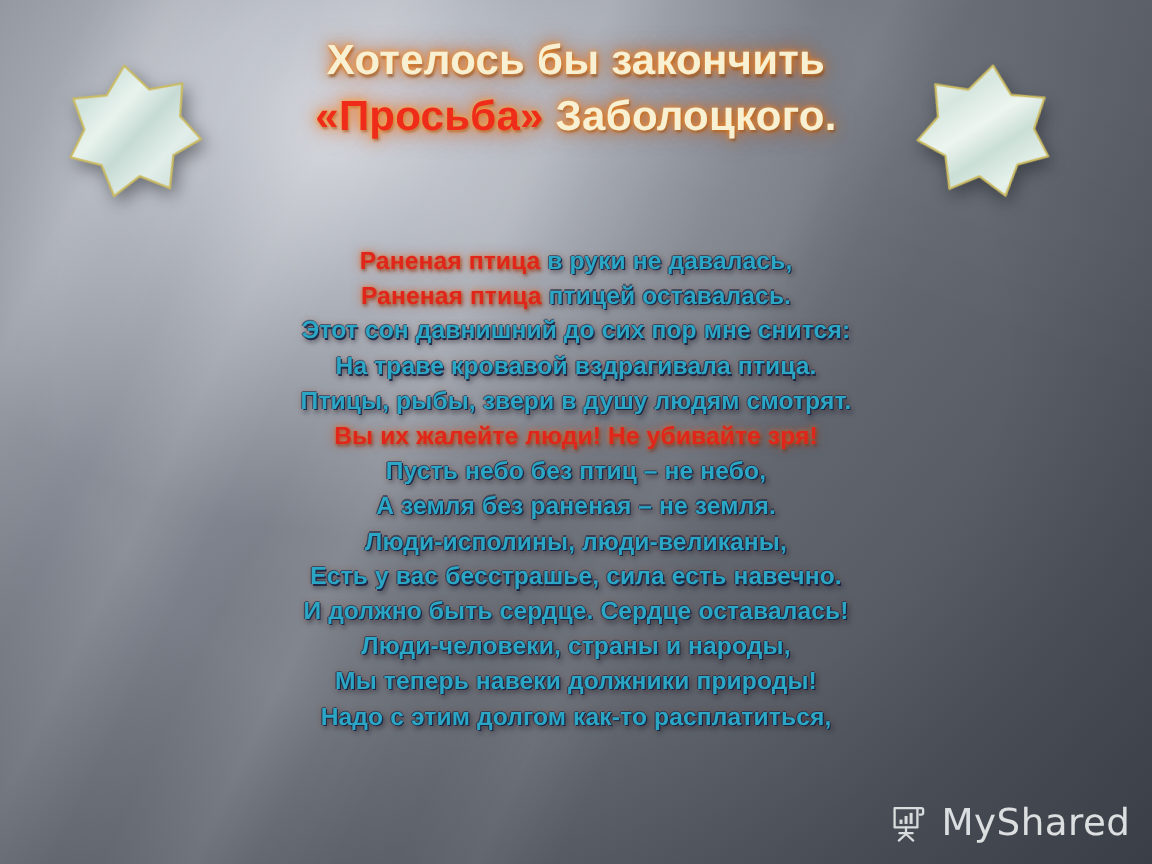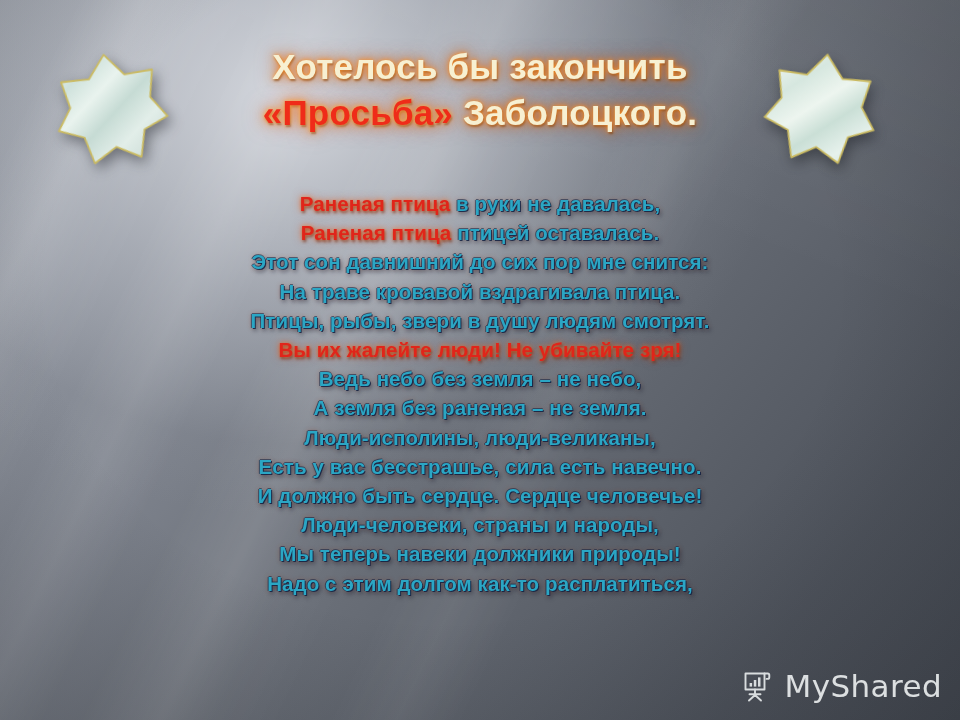--- a/index.html
+++ b/index.html
@@ -54,7 +54,7 @@
   #title-block {
     position: absolute;
     left: 0;
-    top: 44px;
+    top: 28px;
     width: 960px;
     text-align: center;
     line-height: 46px;

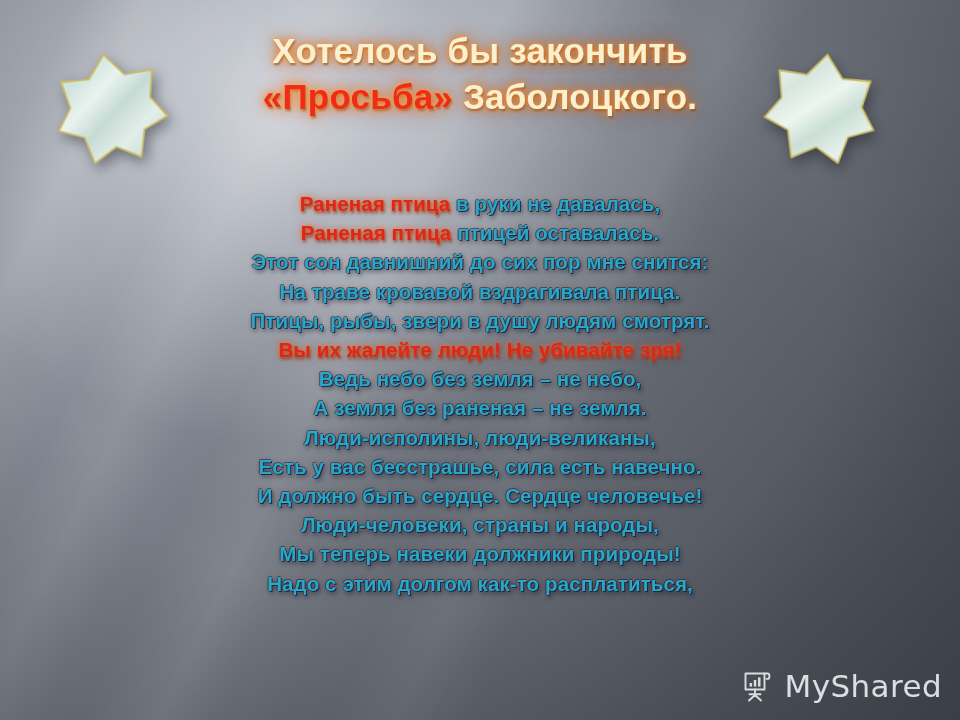--- a/index.html
+++ b/index.html
@@ -85,7 +85,7 @@
   #poem {
     position: absolute;
     left: 0;
-    top: 189px;
+    top: 203px;
     width: 960px;
     text-align: center;
   }

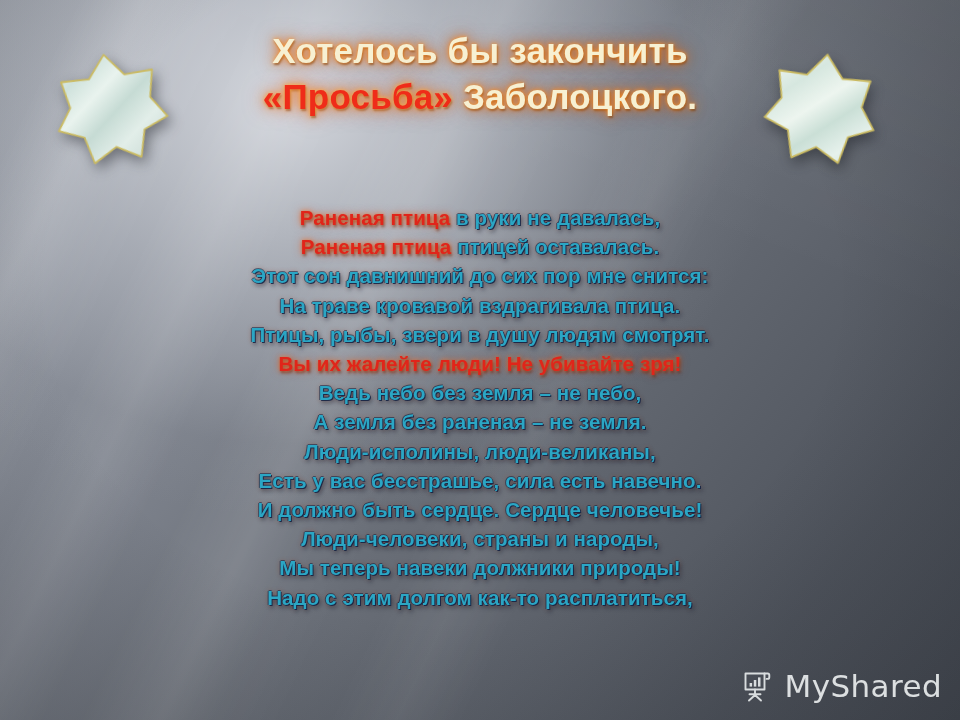--- a/index.html
+++ b/index.html
@@ -179,7 +179,7 @@
       <div class="poem-line"><span class="teal">На траве кровавой вздрагивала птица.</span></div>
       <div class="poem-line"><span class="teal">Птицы, рыбы, звери в душу людям смотрят.</span></div>
       <div class="poem-line"><span class="red">Вы их жалейте люди! Не убивайте зря!</span></div>
-      <div class="poem-line"><span class="teal">Ведь небо без земля – не небо,</span></div>
+      <div class="poem-line"><span class="teal">Пусть небо без птиц – не небо,</span></div>
       <div class="poem-line"><span class="teal">А земля без раненая – не земля.</span></div>
       <div class="poem-line"><span class="teal">Люди-исполины, люди-великаны,</span></div>
       <div class="poem-line"><span class="teal">Есть у вас бесстрашье, сила есть навечно.</span></div>

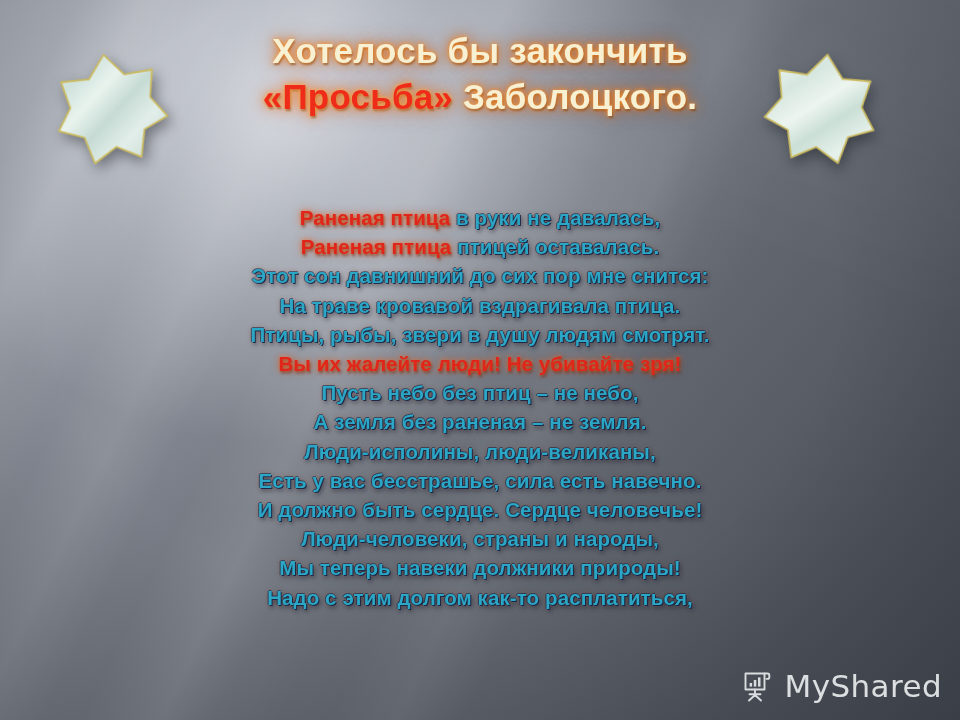--- a/index.html
+++ b/index.html
@@ -183,7 +183,7 @@
       <div class="poem-line"><span class="teal">А земля без раненая – не земля.</span></div>
       <div class="poem-line"><span class="teal">Люди-исполины, люди-великаны,</span></div>
       <div class="poem-line"><span class="teal">Есть у вас бесстрашье, сила есть навечно.</span></div>
-      <div class="poem-line"><span class="teal">И должно быть сердце. Сердце человечье!</span></div>
+      <div class="poem-line"><span class="teal">И должно быть сердце. Сердце оставалась!</span></div>
       <div class="poem-line"><span class="teal">Люди-человеки, страны и народы,</span></div>
       <div class="poem-line"><span class="teal">Мы теперь навеки должники природы!</span></div>
       <div class="poem-line"><span class="teal">Надо с этим долгом как-то расплатиться,</span></div>

